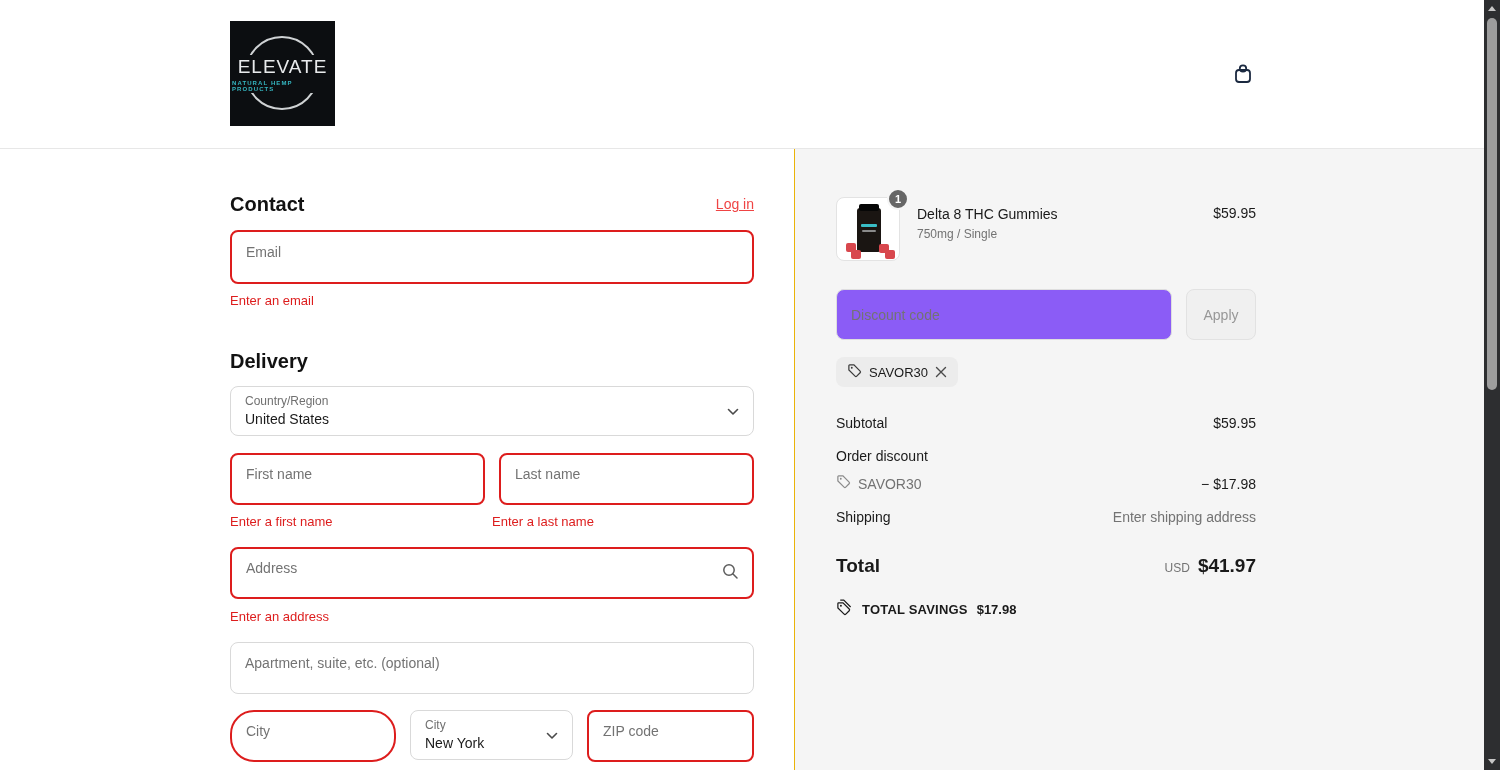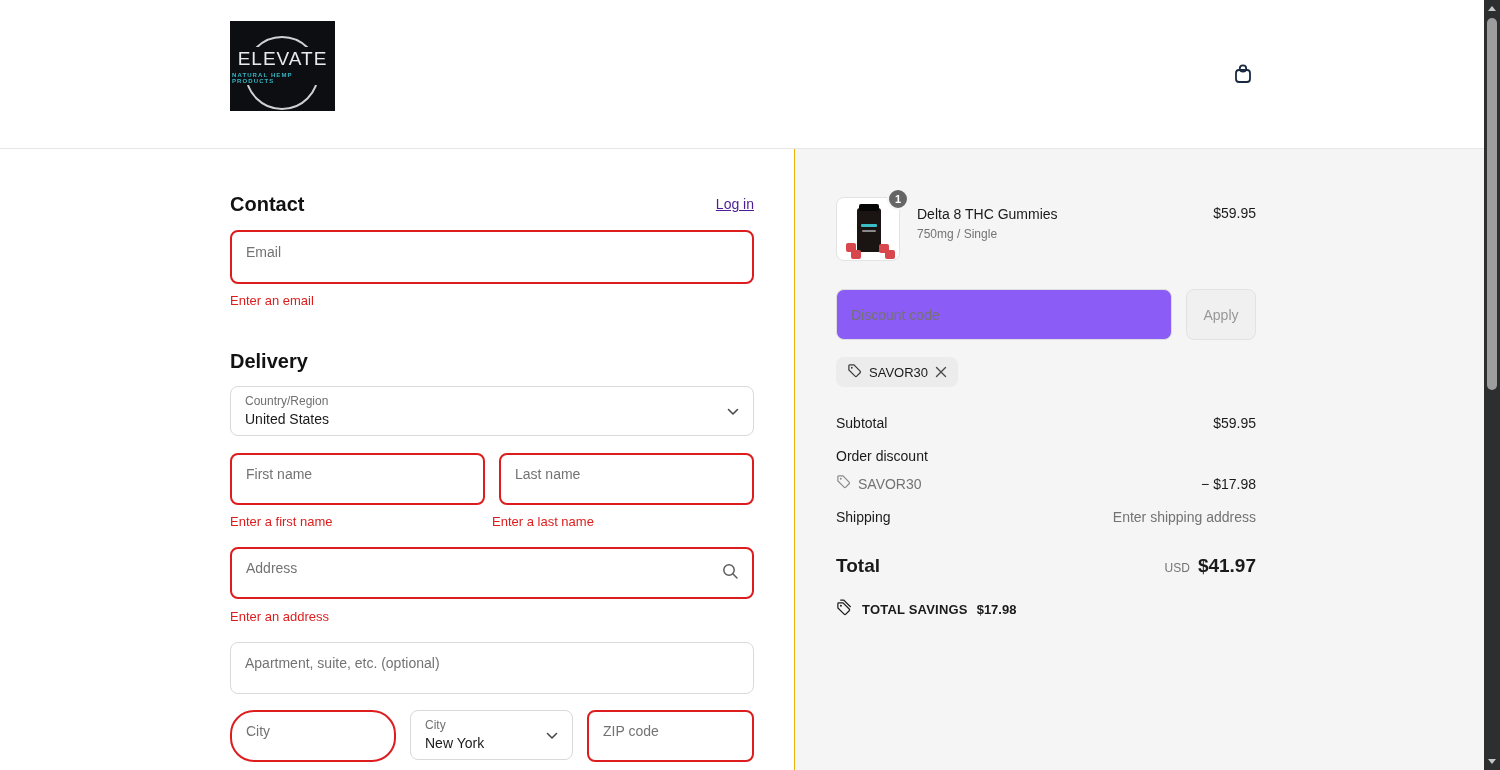--- a/index.html
+++ b/index.html
@@ -9,7 +9,7 @@
 
   
   .header { position:absolute; top:0; left:0; width:1484px; height:149px; background:#fff; border-bottom:1px solid #e7e7e7; }
-  .logo { position:absolute; left:230px; top:21px; width:105px; height:90px; background:#0c0e11; display:flex; flex-direction:column; align-items:center; justify-content:center; overflow:hidden; }
+  .logo { position:absolute; left:230px; top:21px; width:105px; height:105px; background:#0c0e11; display:flex; flex-direction:column; align-items:center; justify-content:center; overflow:hidden; }
   .logo-arc { position:absolute; left:15px; top:15px; width:74px; height:74px; border:2px solid #cfd2d4; border-radius:50%; }
   .logo-line1 { position:relative; z-index:2; background:#0c0e11; color:#e8eaec; font-size:19px; letter-spacing:1px; font-weight:400; padding:1px 2px; }
   .logo-line2 { position:relative; z-index:2; background:#0c0e11; color:#35b7c2; font-size:6px; font-weight:700; letter-spacing:1.1px; padding:1px 2px; }

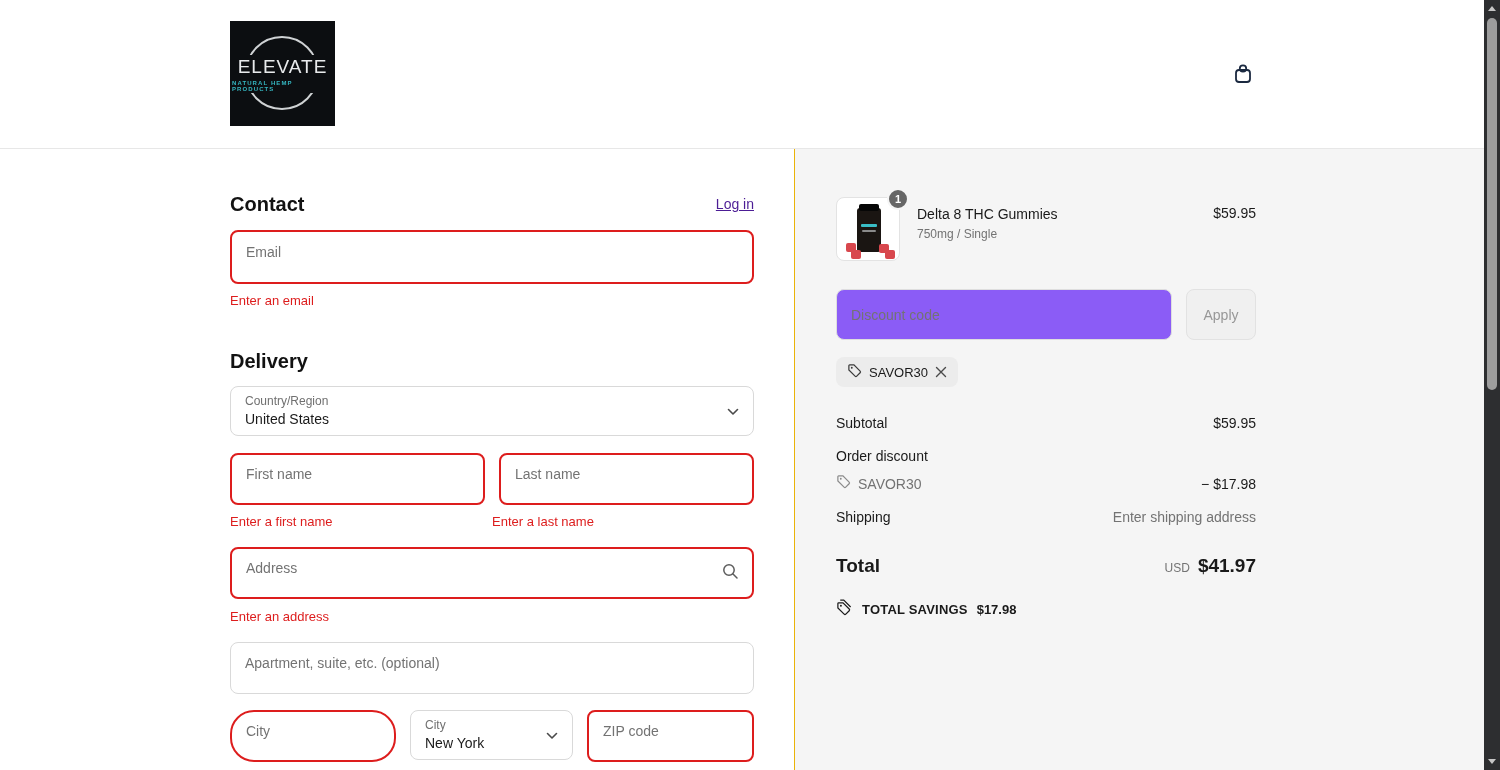--- a/index.html
+++ b/index.html
@@ -25,7 +25,7 @@
   
   .contact-head { margin-top:42px; display:flex; justify-content:space-between; align-items:flex-end; line-height:26px; }
   h1,h2 { font-size:20px; font-weight:700; color:#121212; }
-  .login-link { font-size:14px; color:#4c1d95; text-decoration:underline; cursor:pointer; }
+  .login-link { font-size:14px; color:#ef4444; text-decoration:underline; cursor:pointer; }
   .section-title { margin-top:38px; line-height:28px; }
 
   .field { position:relative; width:524px; height:52px; background:#fff; border:1px solid #d9d9d9; border-radius:8px; }

